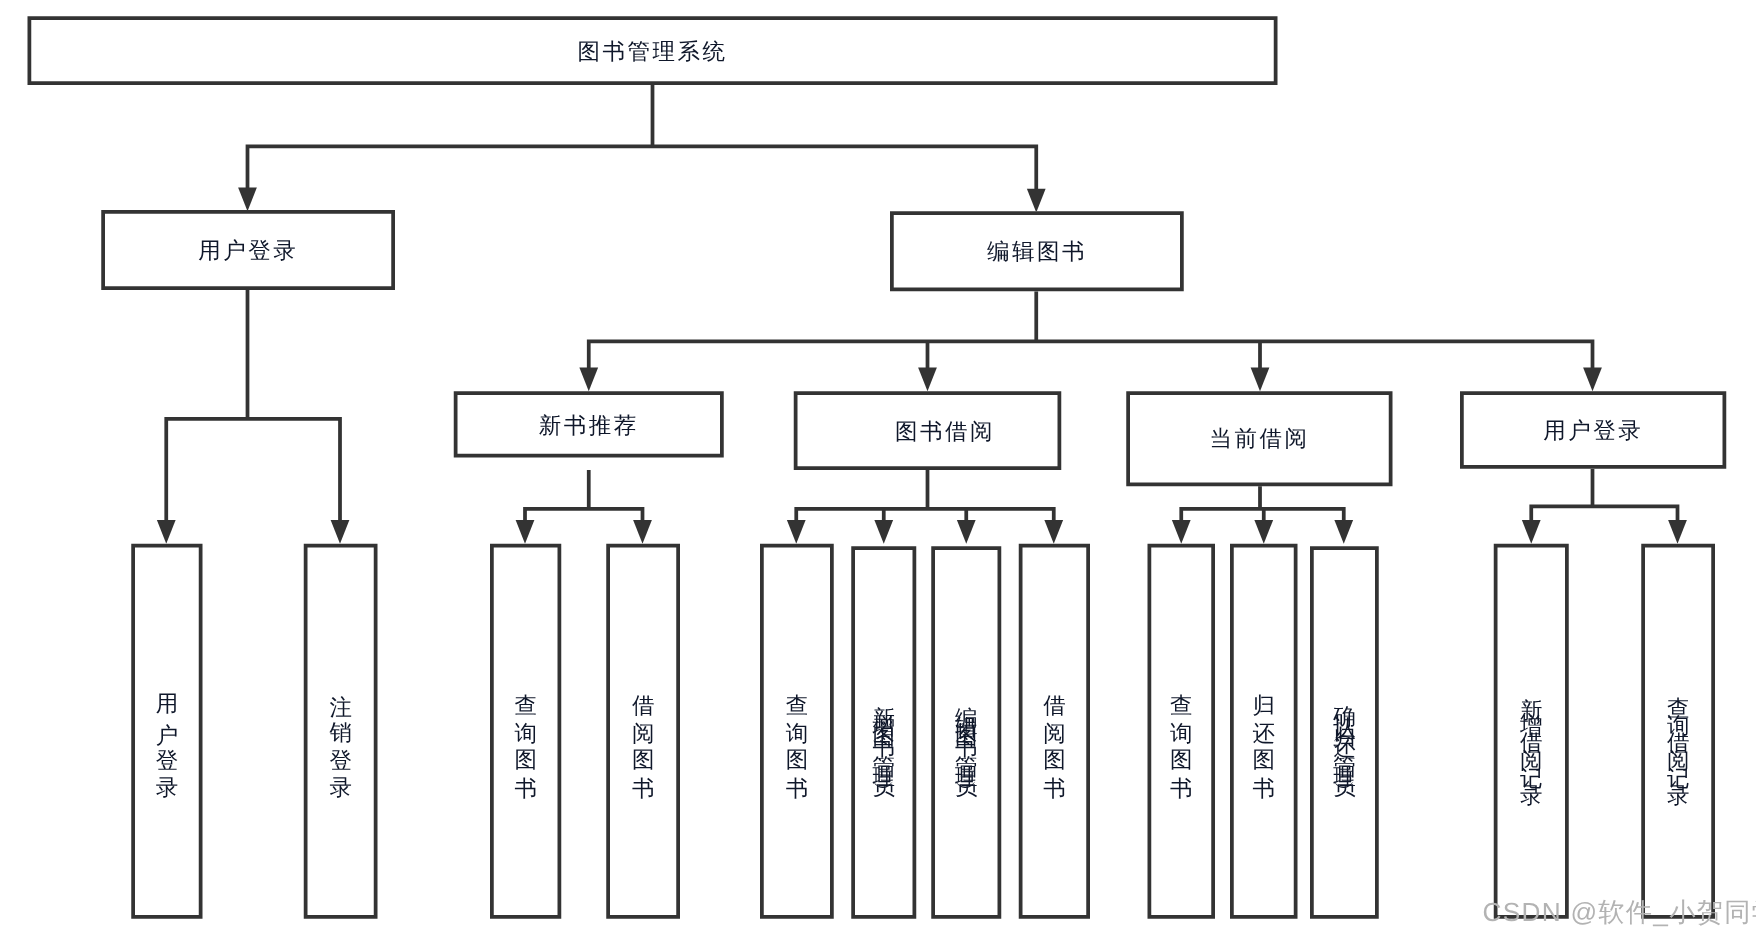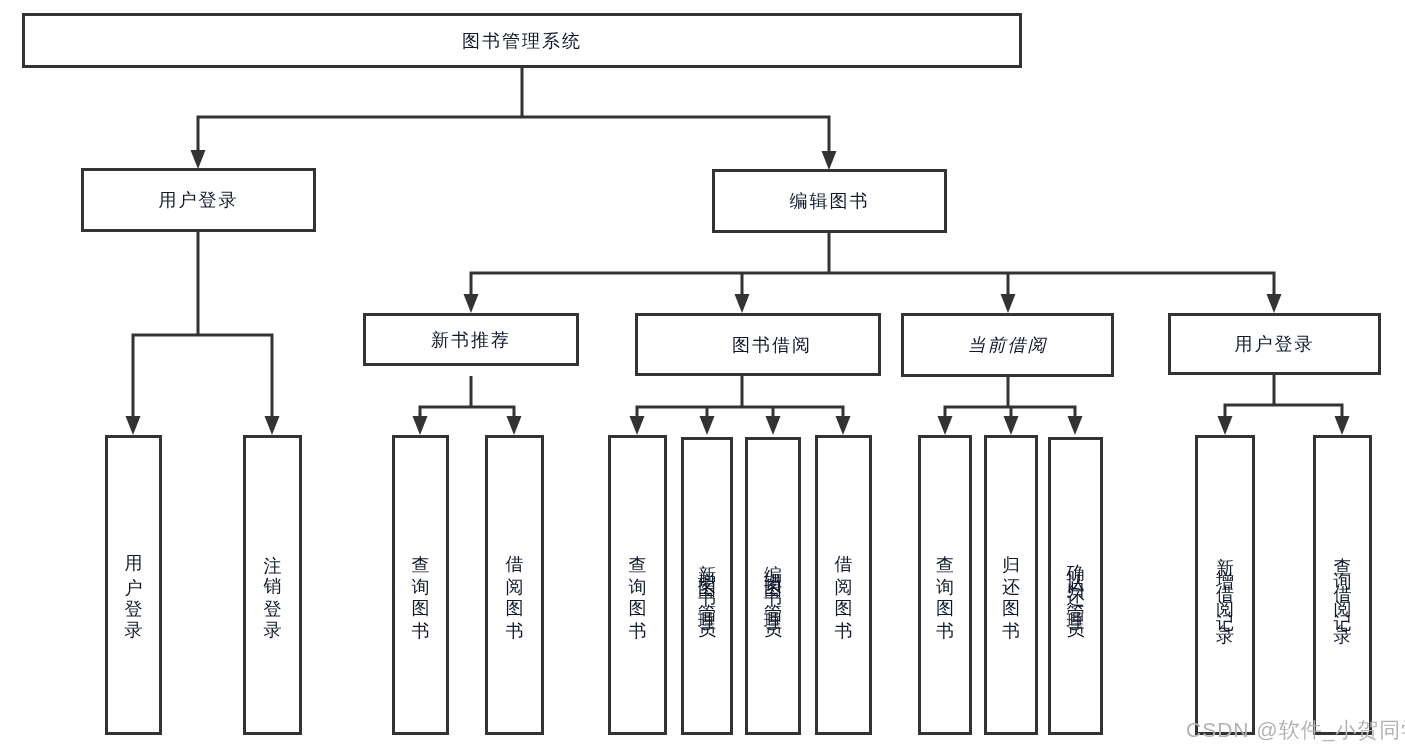--- a/index.html
+++ b/index.html
@@ -74,7 +74,7 @@
   <div class="node h" style="left:712px;top:169px;width:235px;height:64px;">编辑图书</div>
 
   <div class="node h" style="left:363px;top:313px;width:216px;height:53px;">新书推荐</div>
-  <div class="node h" style="left:635px;top:313px;width:246px;height:63px;padding-left:28px;">图书借阅</div>
+  <div class="node h" style="left:635px;top:313px;width:214px;height:63px;padding-left:28px;">图书借阅</div>
   <div class="node h" style="left:901px;top:313px;width:213px;height:64px;font-style:italic;">当前借阅</div>
   <div class="node h" style="left:1168px;top:313px;width:213px;height:62px;">用户登录</div>
 

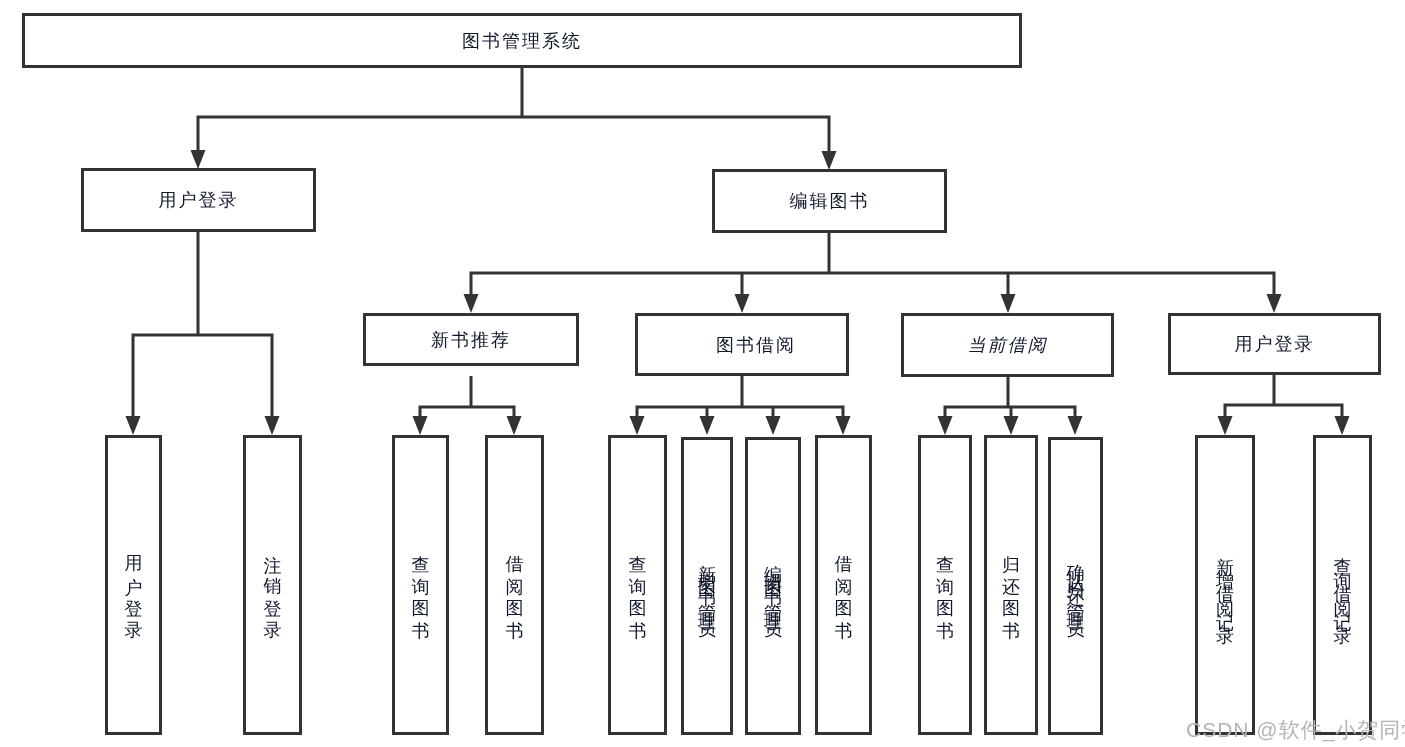--- a/index.html
+++ b/index.html
@@ -75,7 +75,7 @@
 
   <div class="node h" style="left:363px;top:313px;width:216px;height:53px;">新书推荐</div>
   <div class="node h" style="left:635px;top:313px;width:214px;height:63px;padding-left:28px;">图书借阅</div>
-  <div class="node h" style="left:901px;top:313px;width:213px;height:64px;font-style:italic;">当前借阅</div>
+  <div class="node h" style="left:901px;top:313px;width:213px;height:76px;">当前借阅</div>
   <div class="node h" style="left:1168px;top:313px;width:213px;height:62px;">用户登录</div>
 
   <div class="node v v4" style="left:105px;top:435px;width:57px;height:300px;">用户登录</div>

